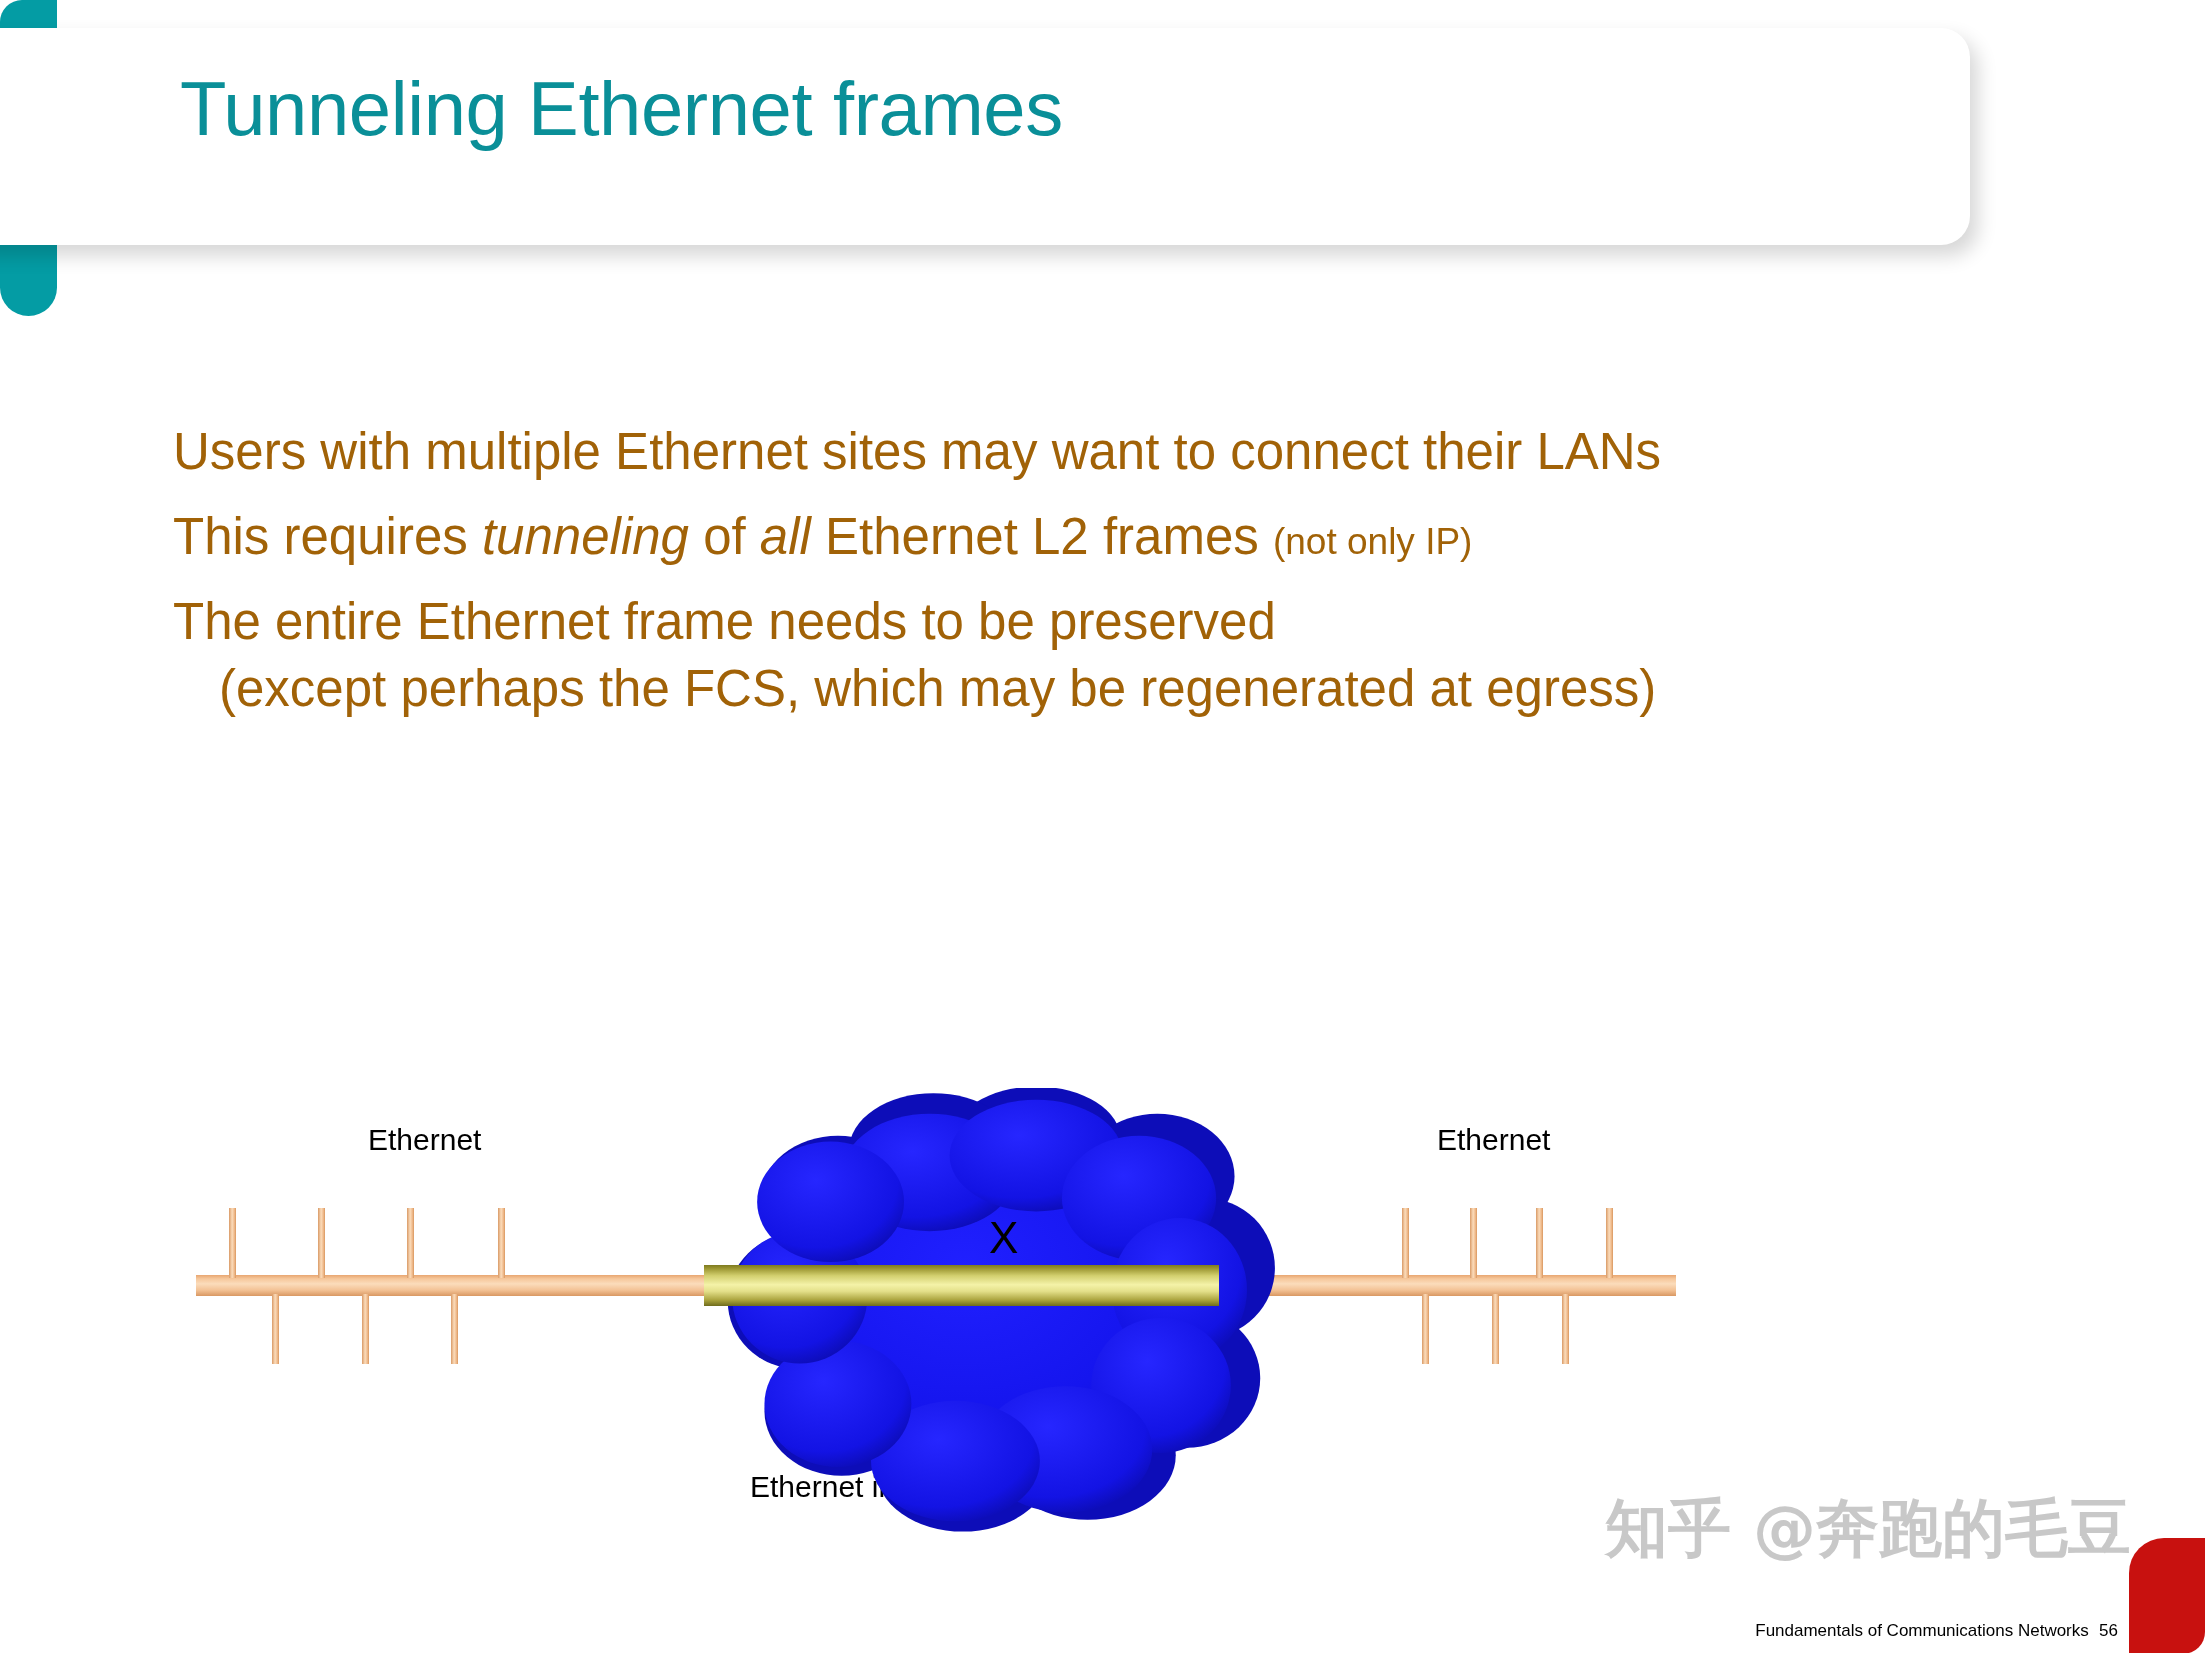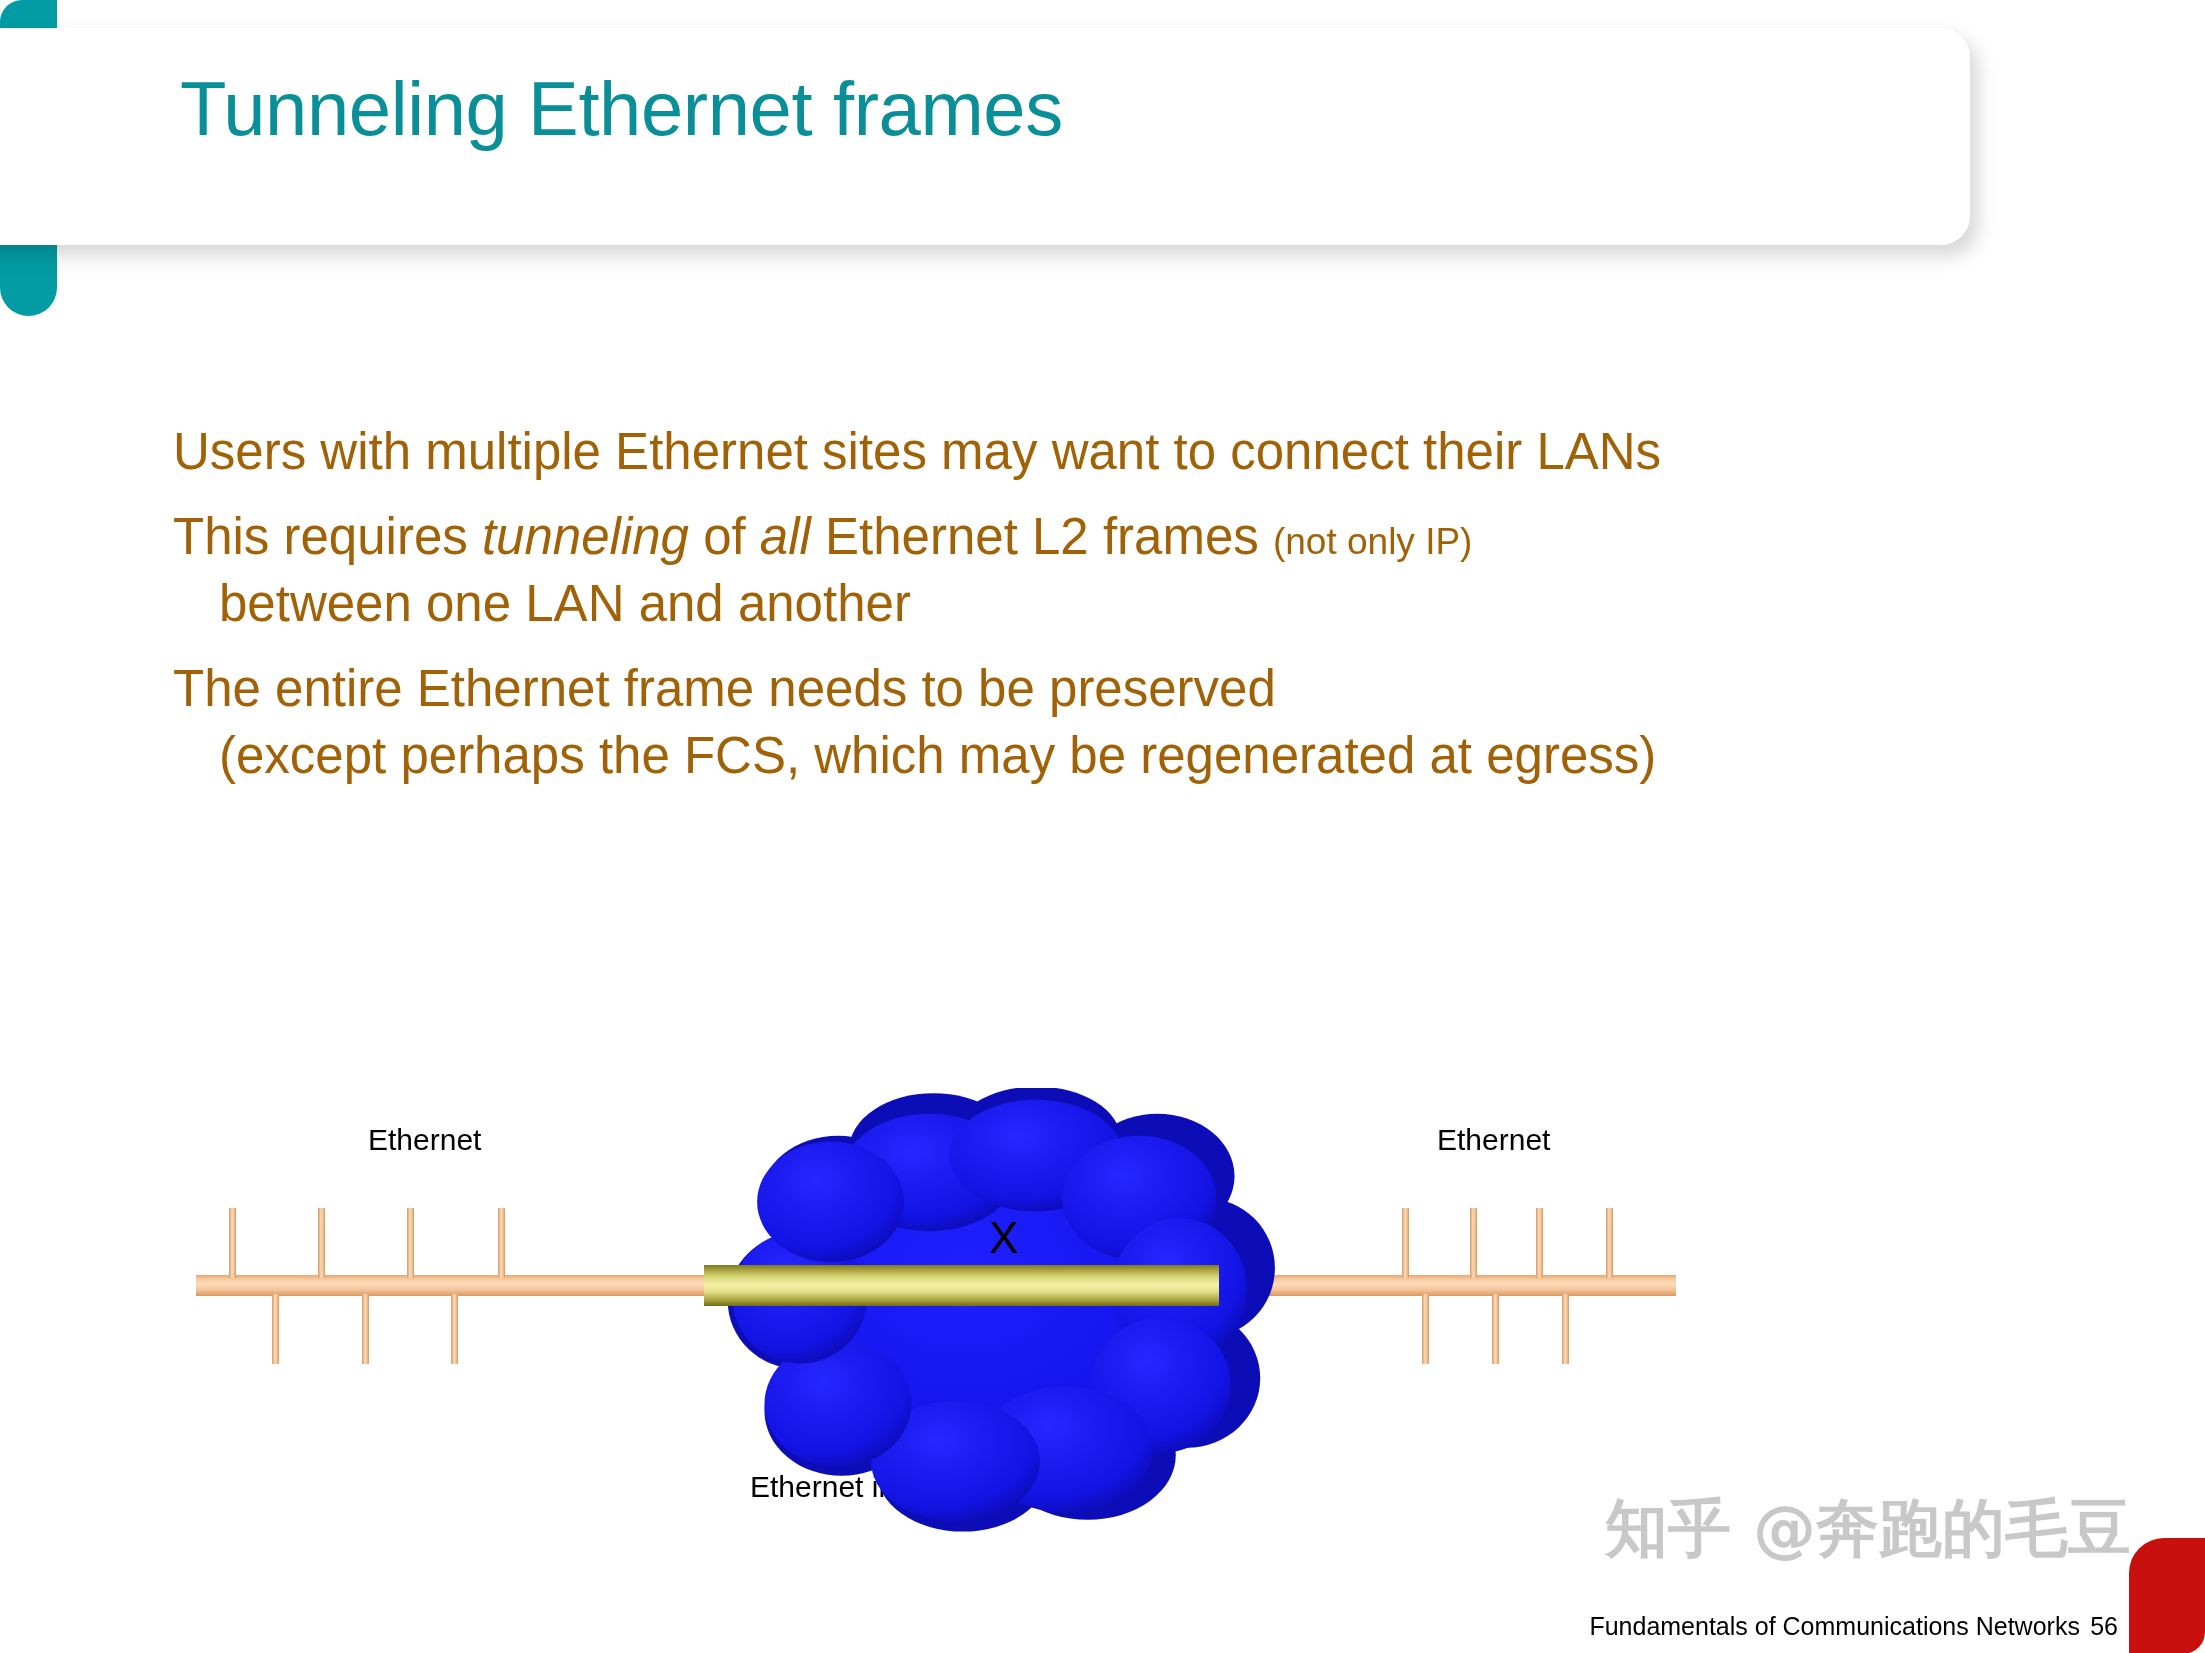--- a/index.html
+++ b/index.html
@@ -214,7 +214,6 @@
       <div class="line-1">
         <span>This requires </span><span class="ital">tunneling</span><span> of </span><span class="ital">all</span><span> Ethernet L2 frames </span><span class="small-note">(not only IP)</span>
       </div>
-      <div class="line-2">between one LAN and another</div>
     </div>
 
     <div class="para">

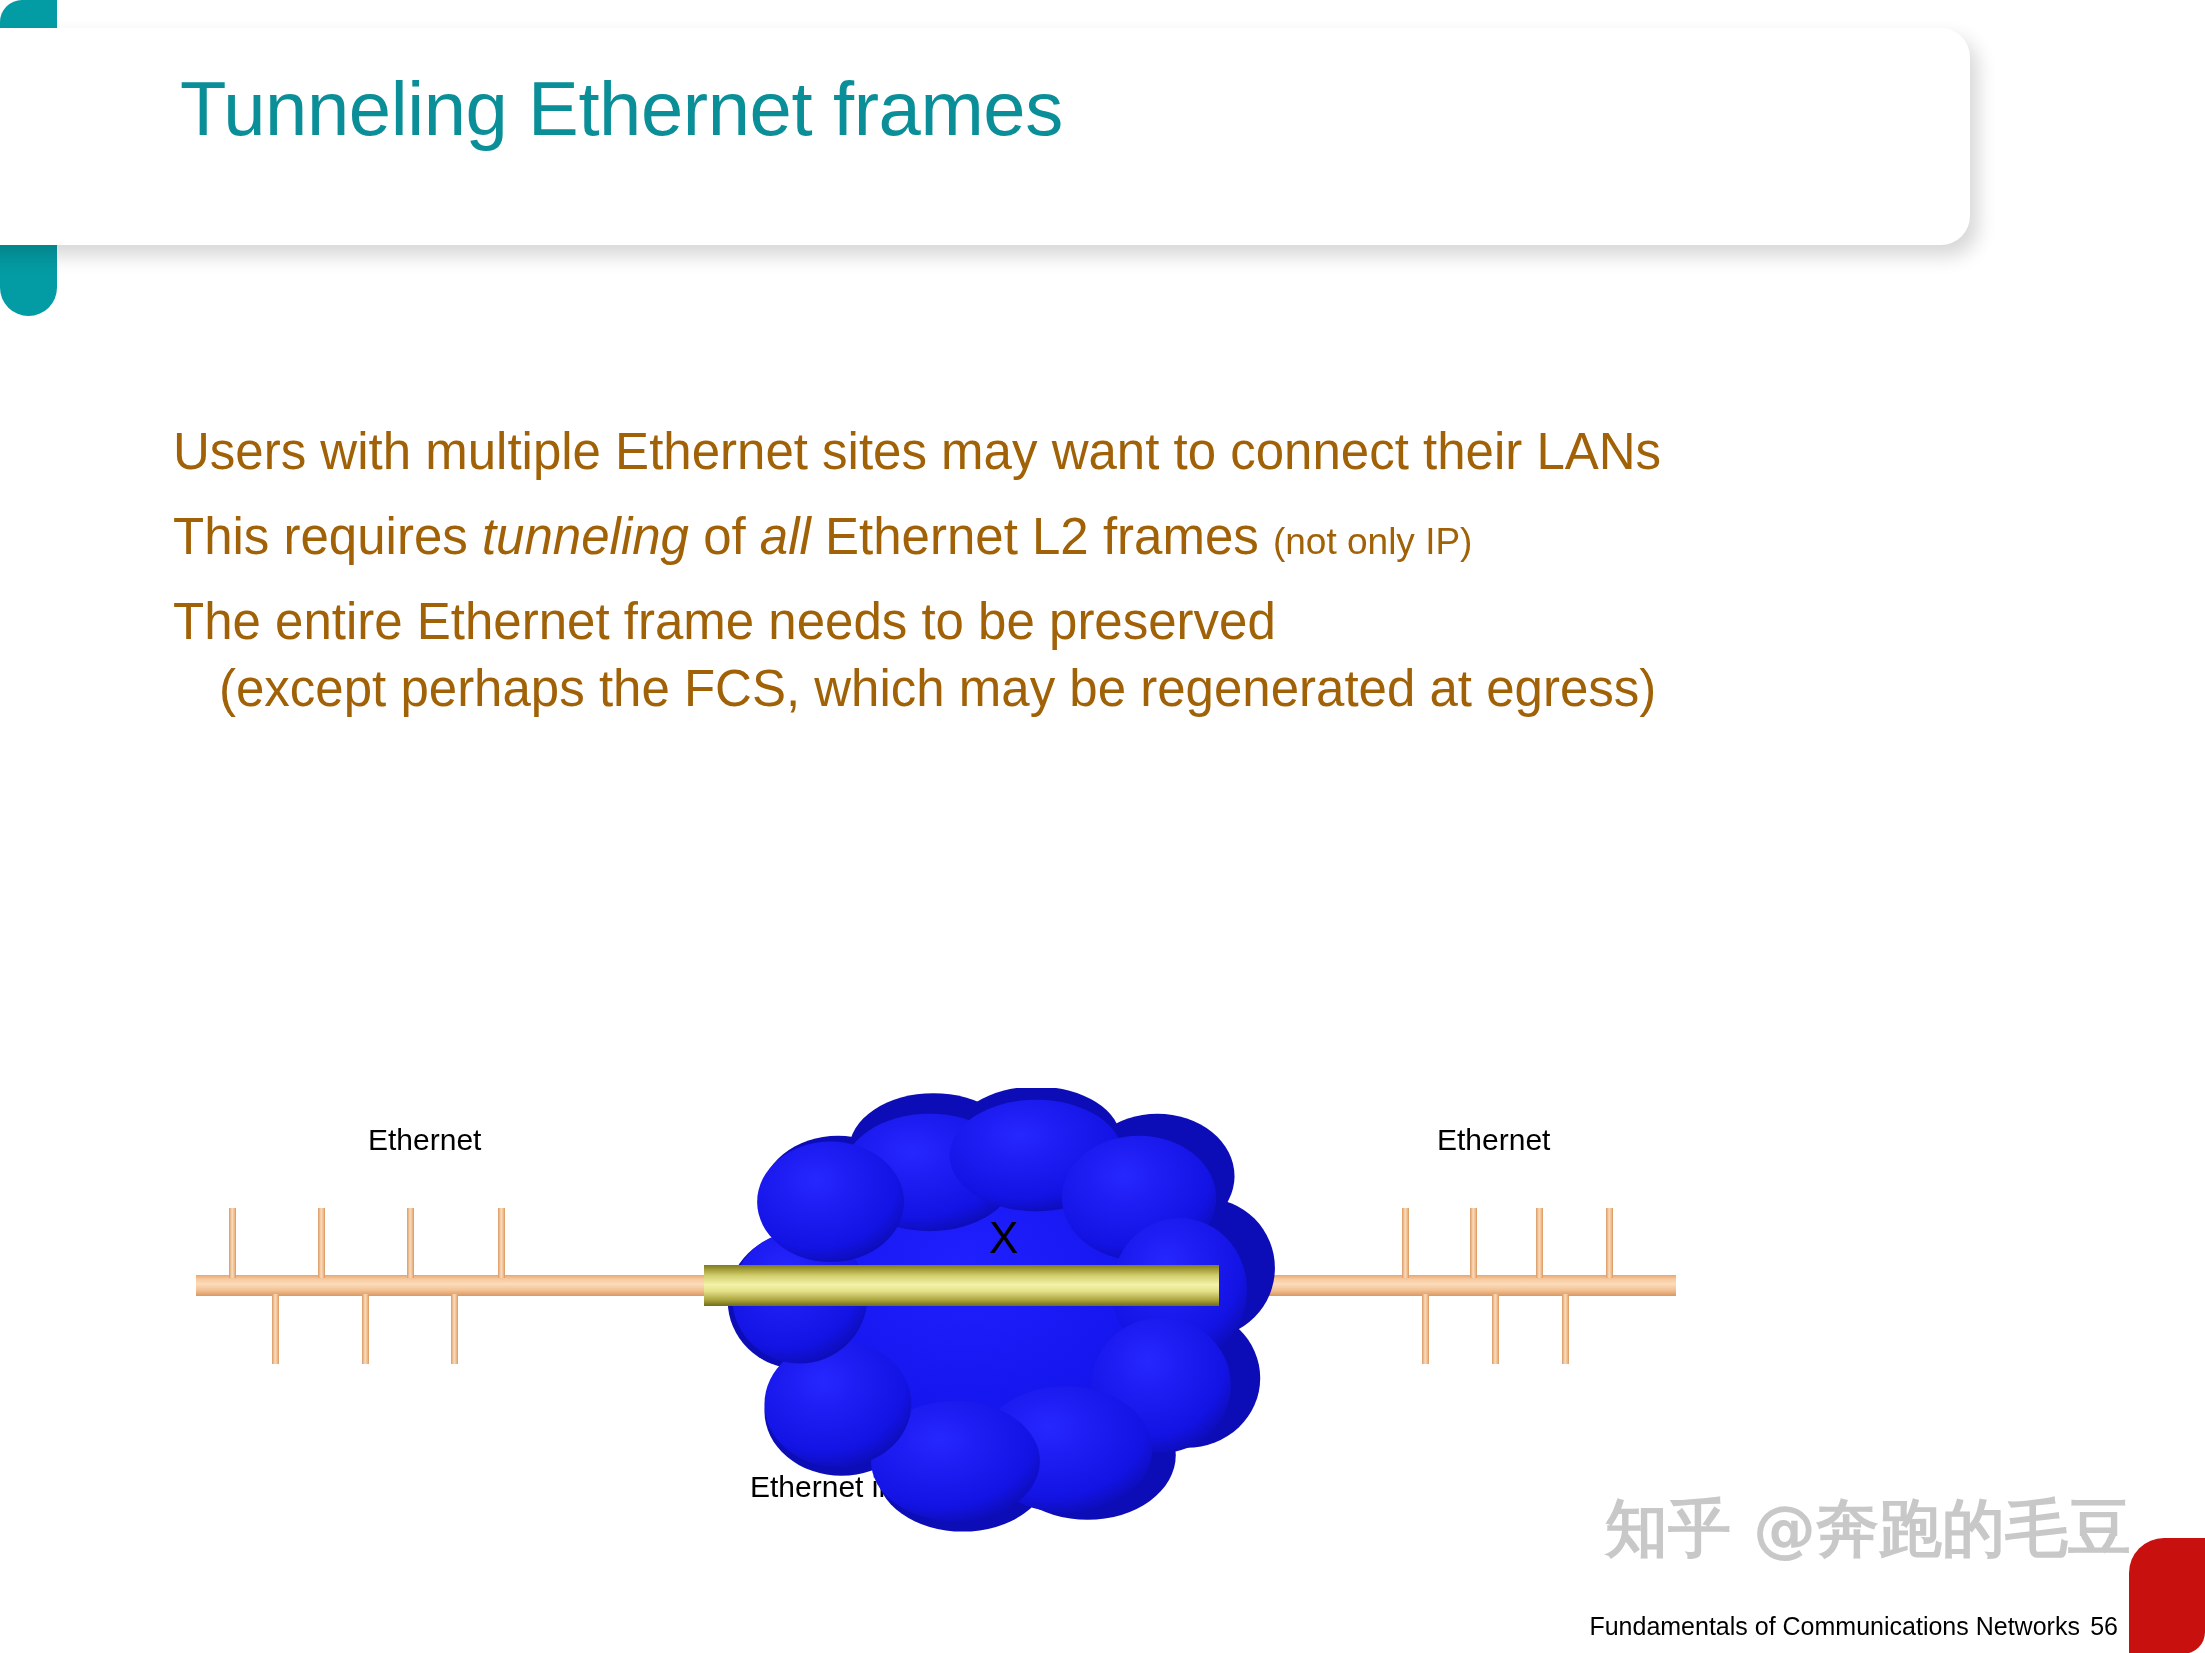--- a/index.html
+++ b/index.html
@@ -175,7 +175,7 @@
     position: absolute;
     right: 87px;
     bottom: 13.2px;
-    font-size: 25px;
+    font-size: 17px;
     color: #000000;
     white-space: nowrap;
   }

